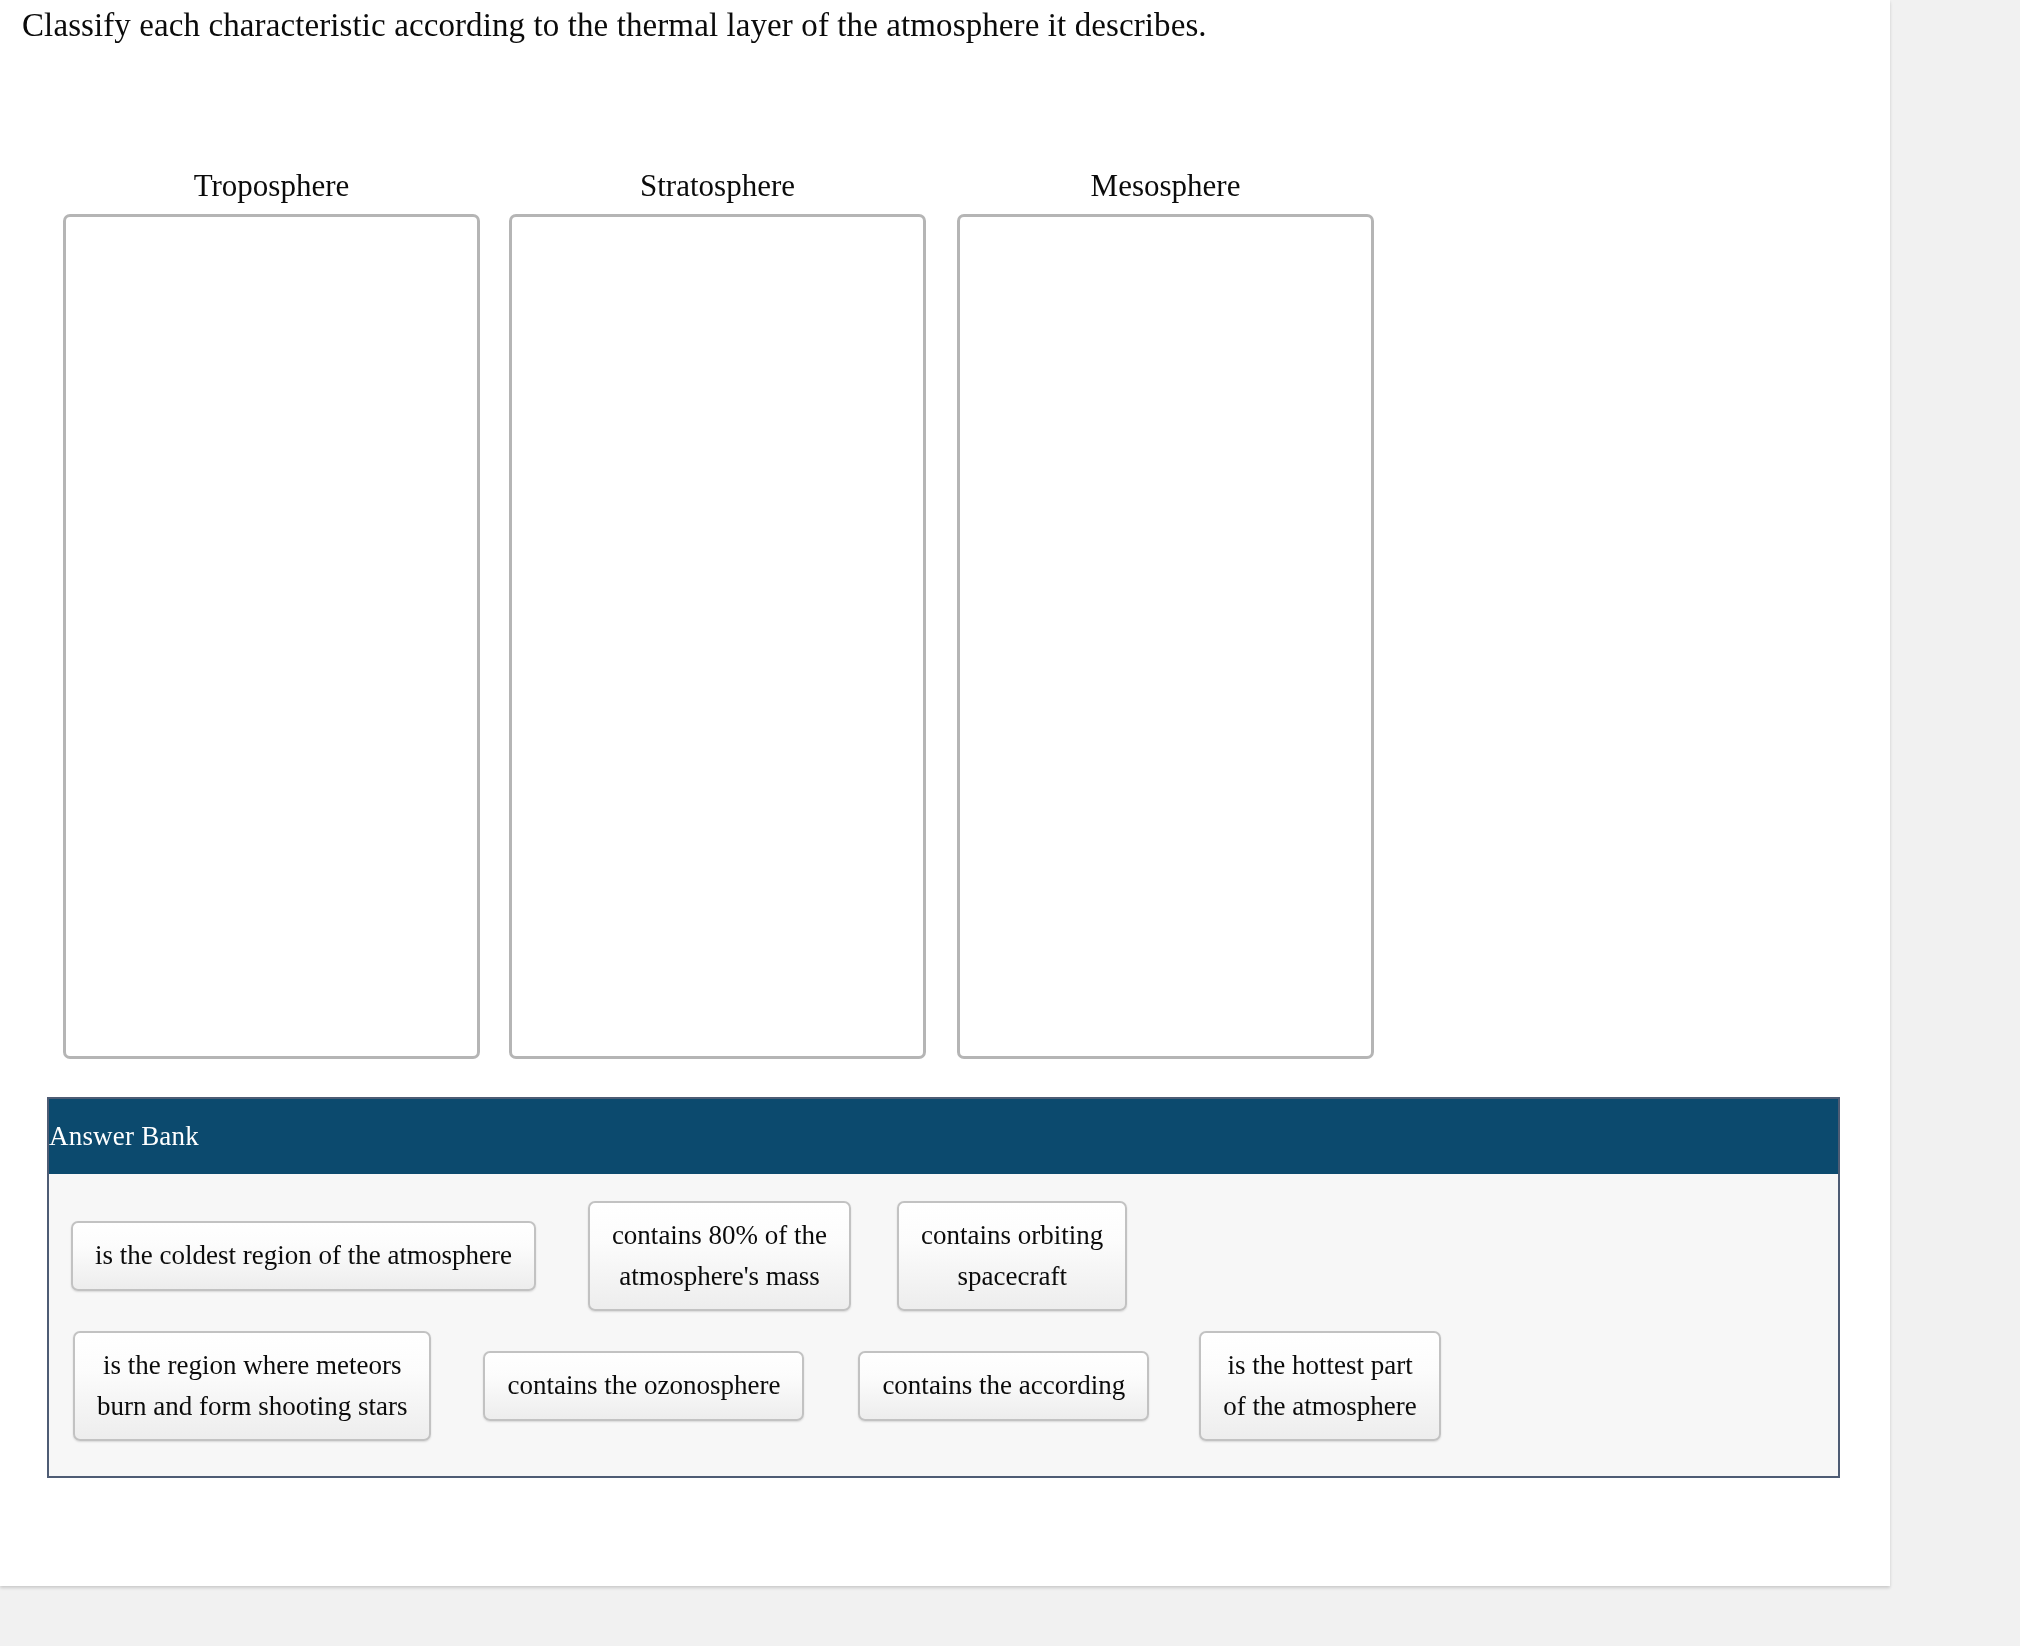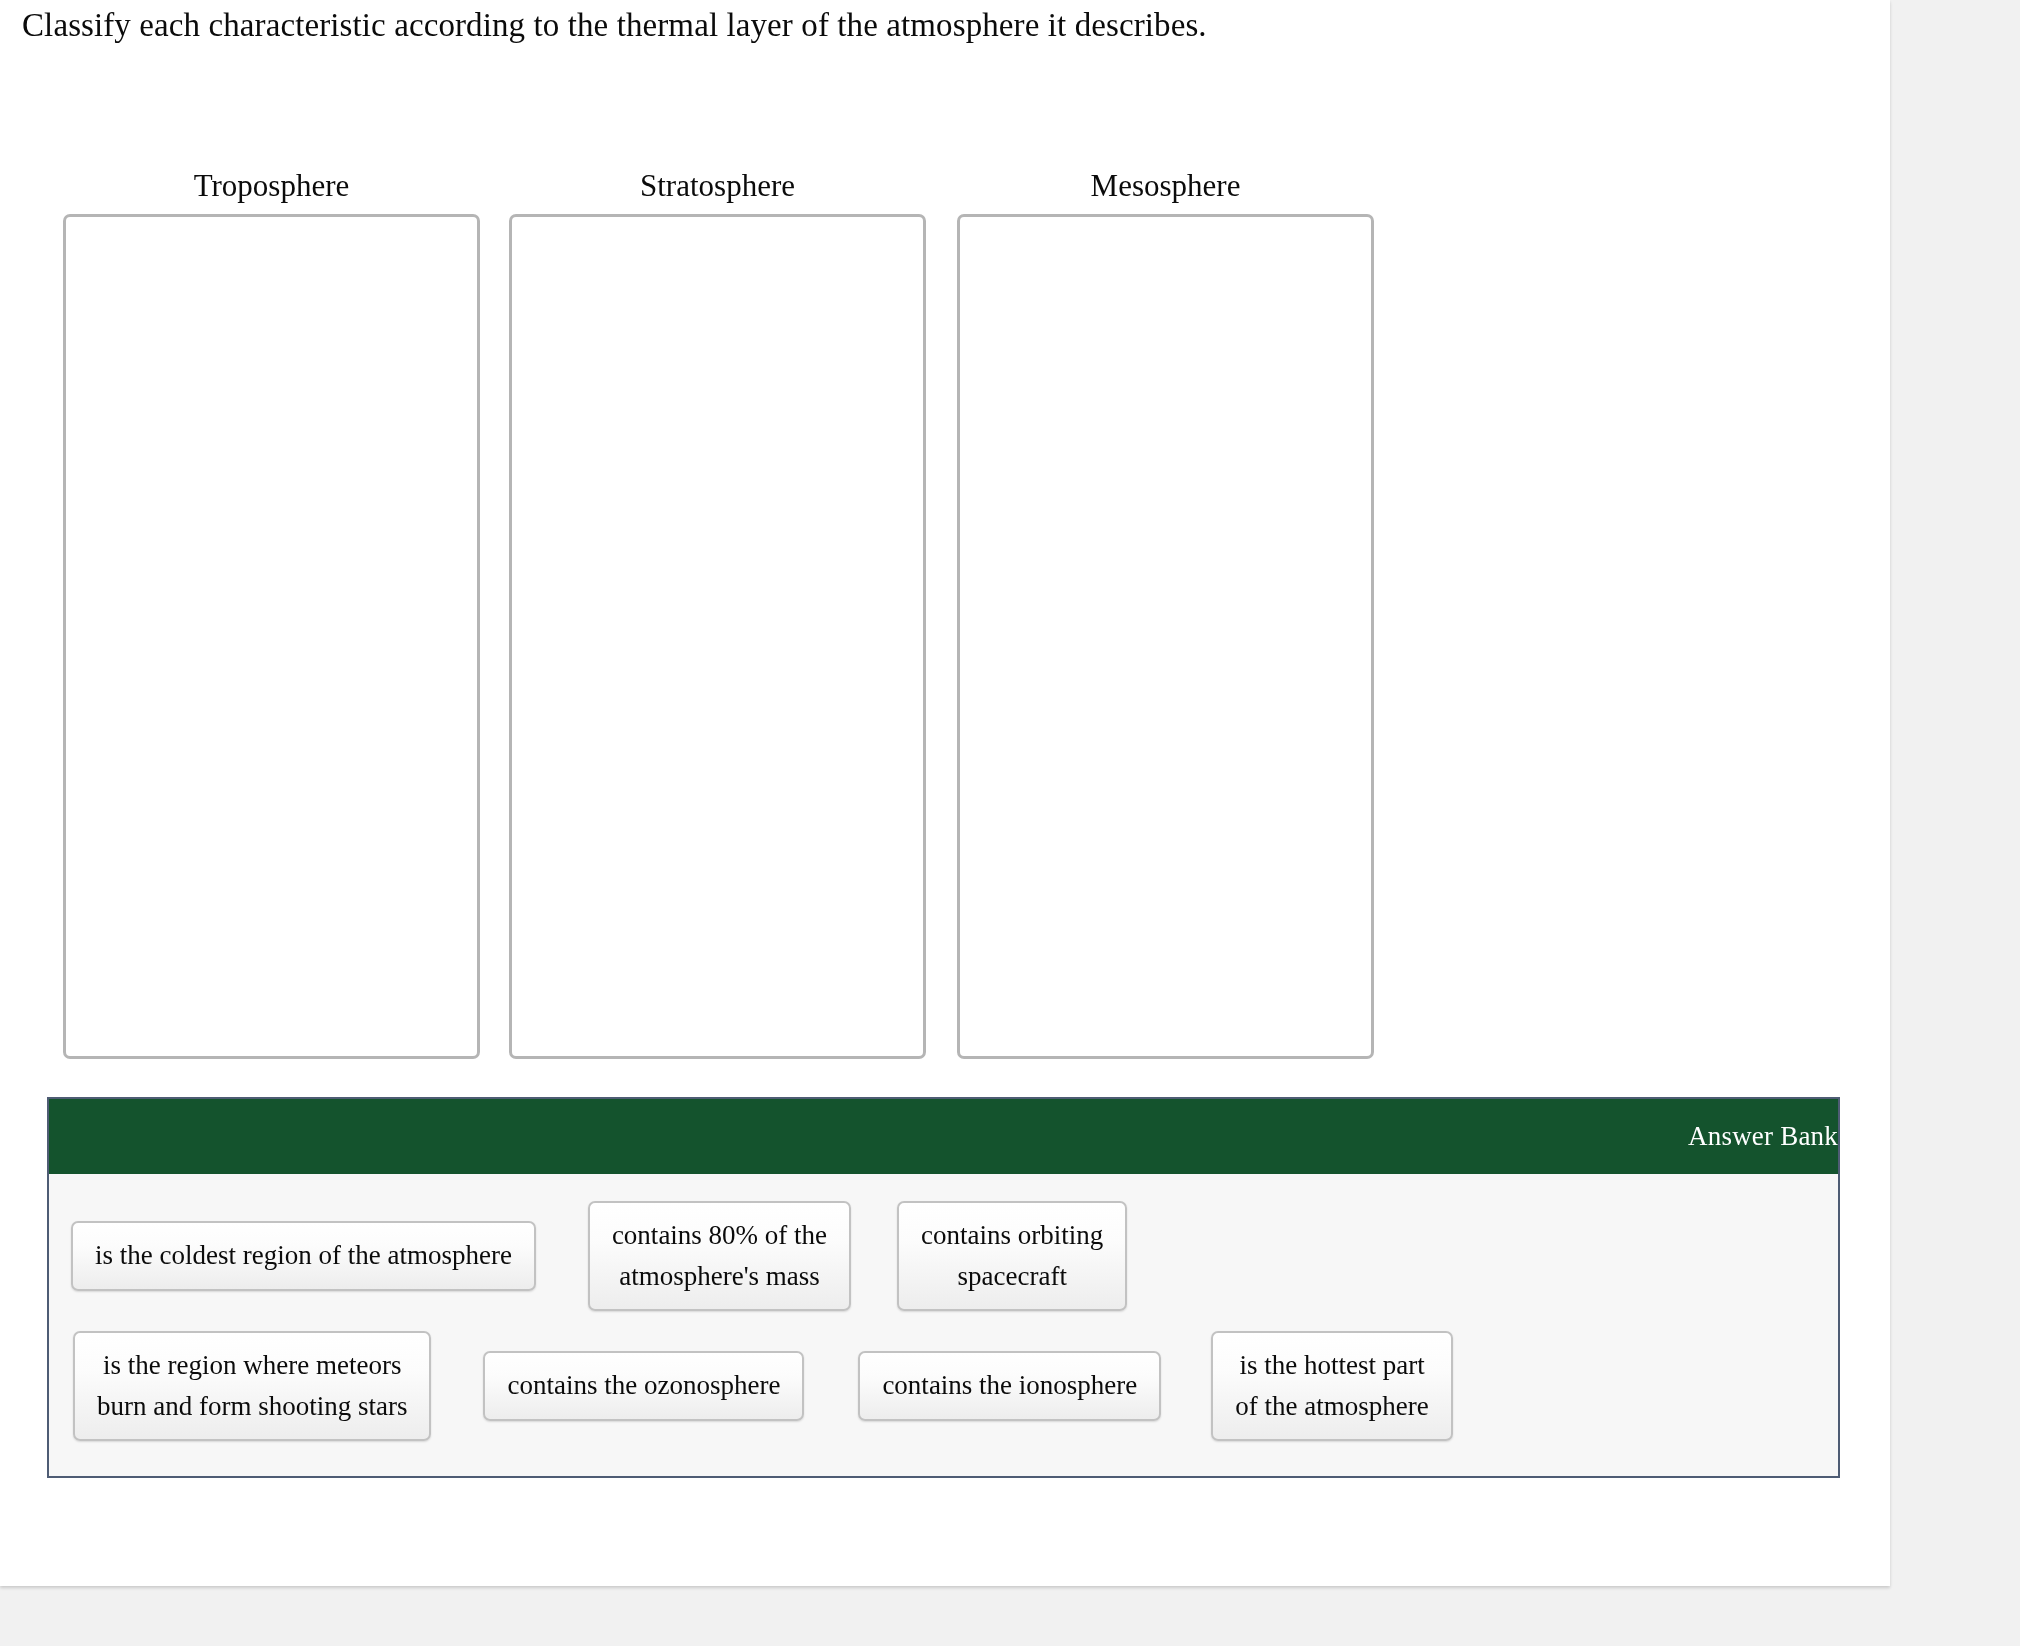--- a/index.html
+++ b/index.html
@@ -83,9 +83,9 @@
     background: #f7f7f7;
   }
   #answer-bank-header {
-    background: #14532d;
+    background: #0c4a6e;
     color: #ffffff;
-    text-align: right;
+    text-align: left;
     font-size: 27px;
     line-height: 1;
     padding: 24px 0 24px 0;

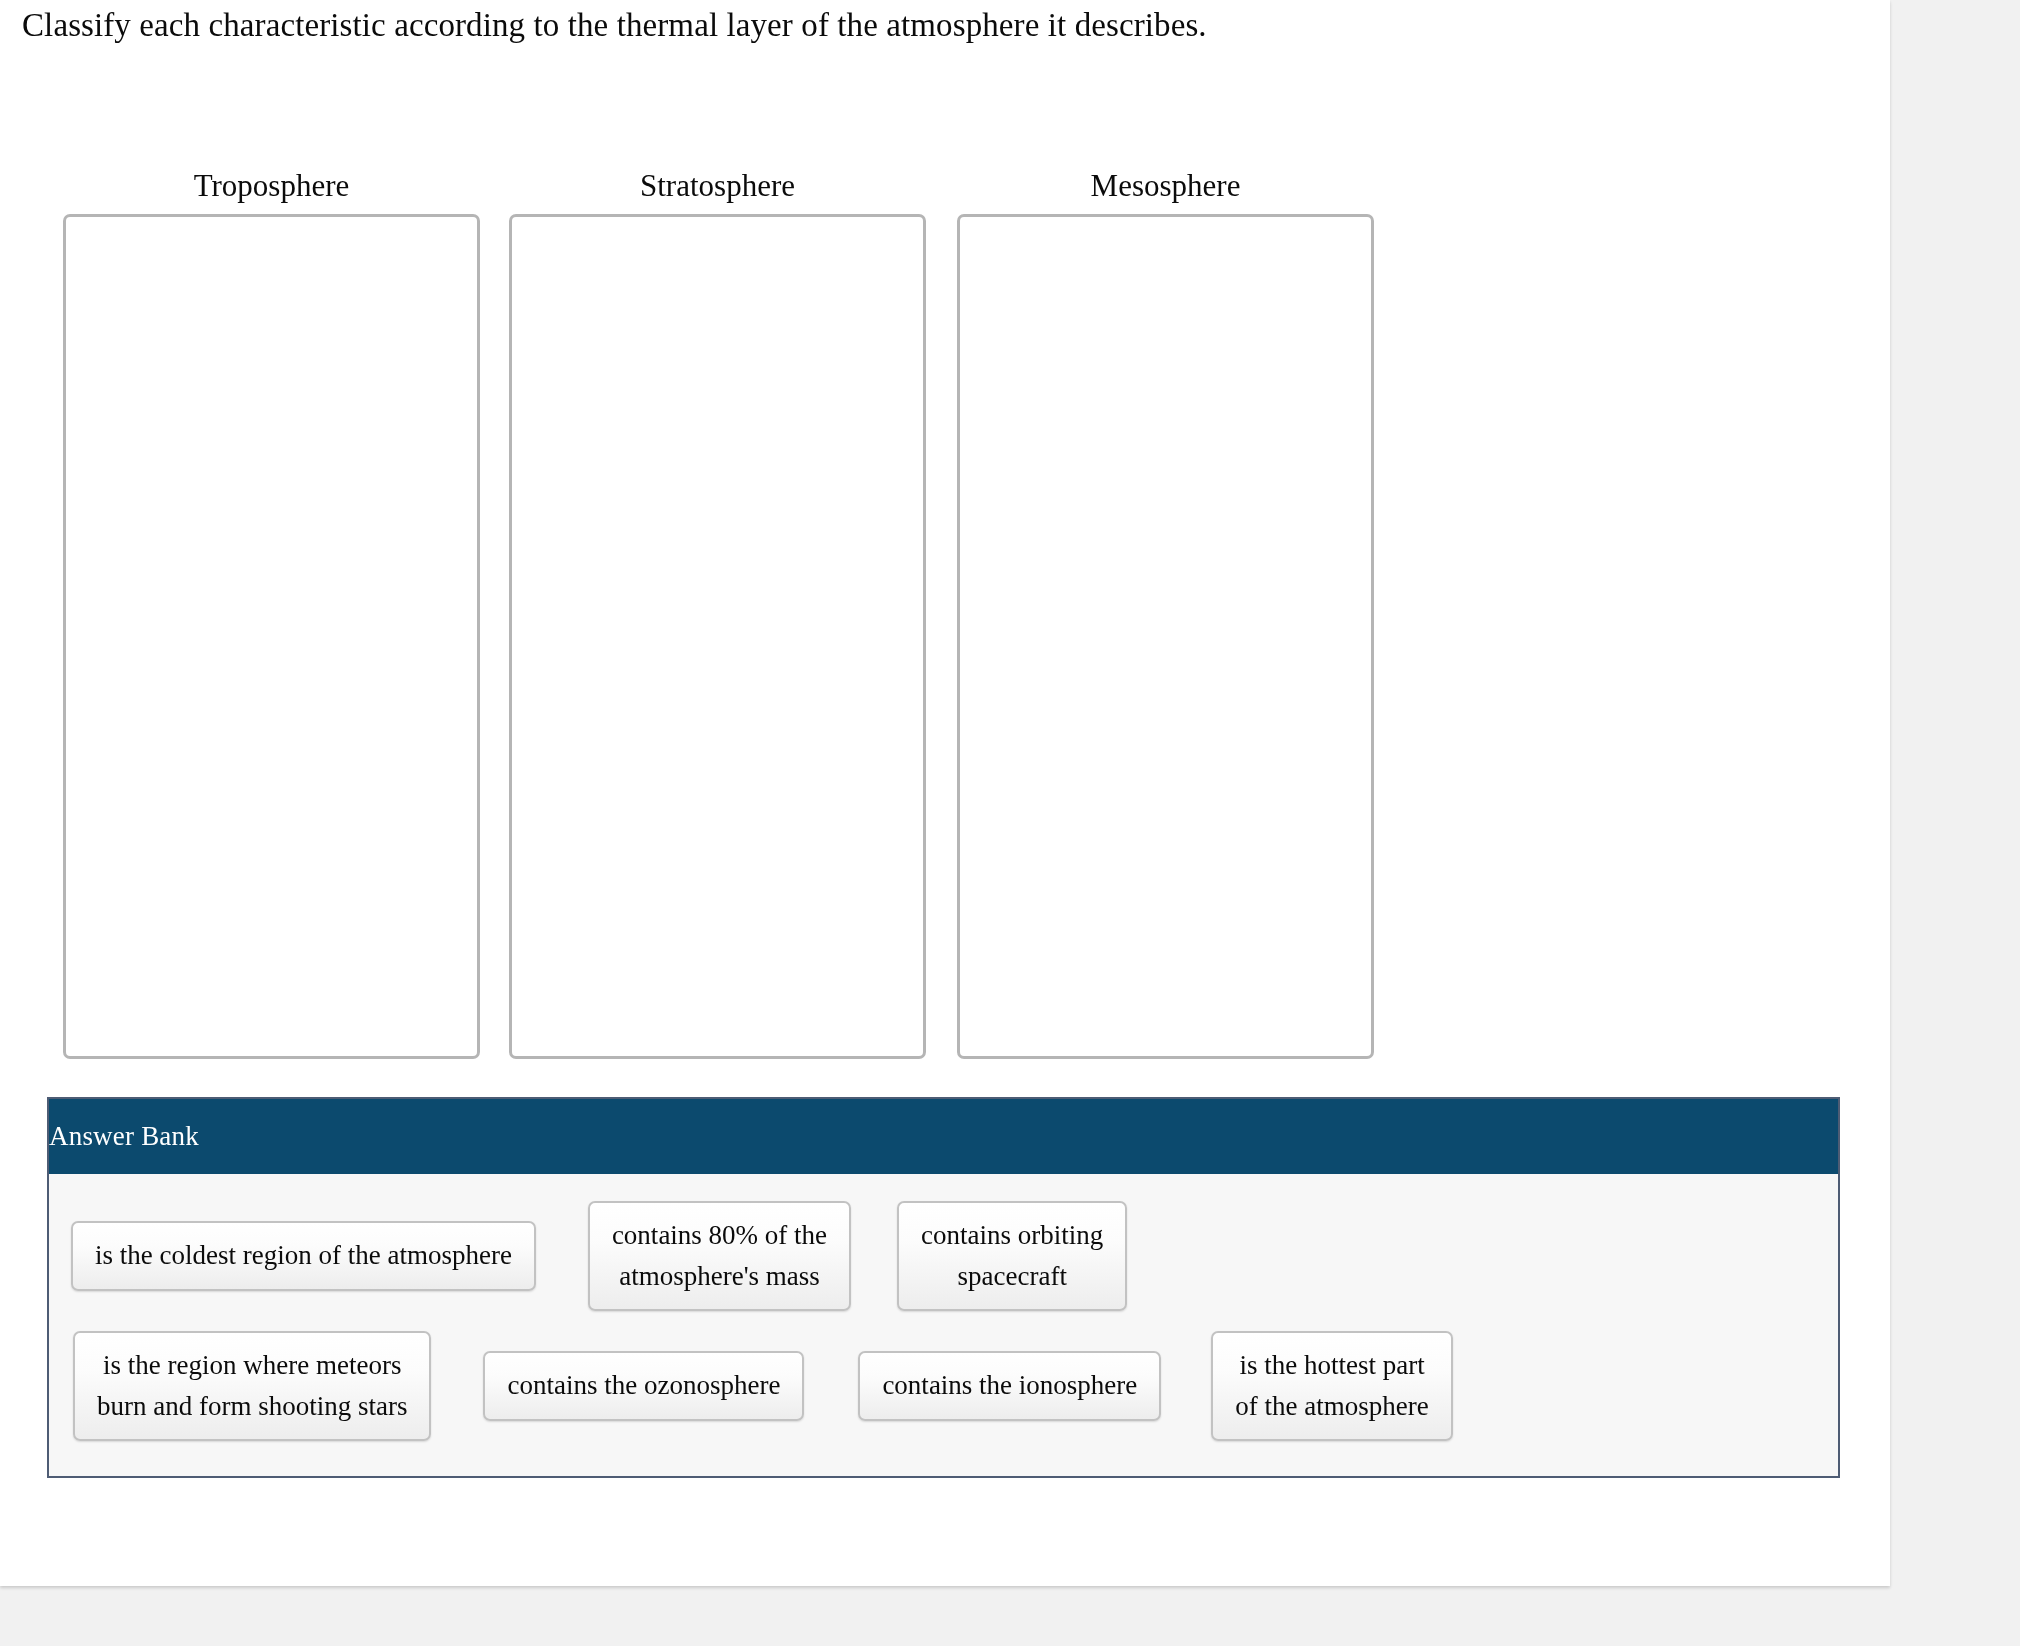--- a/index.html
+++ b/index.html
@@ -174,7 +174,7 @@
         <div class="chip t0">is the region where meteors
 burn and form shooting stars</div>
         <div class="chip t1">contains the ozonosphere</div>
-        <div class="chip t2">contains the ionosphere</div>
+        <div class="chip t2">contains the according</div>
         <div class="chip t3">is the hottest part
 of the atmosphere</div>
       </div>

